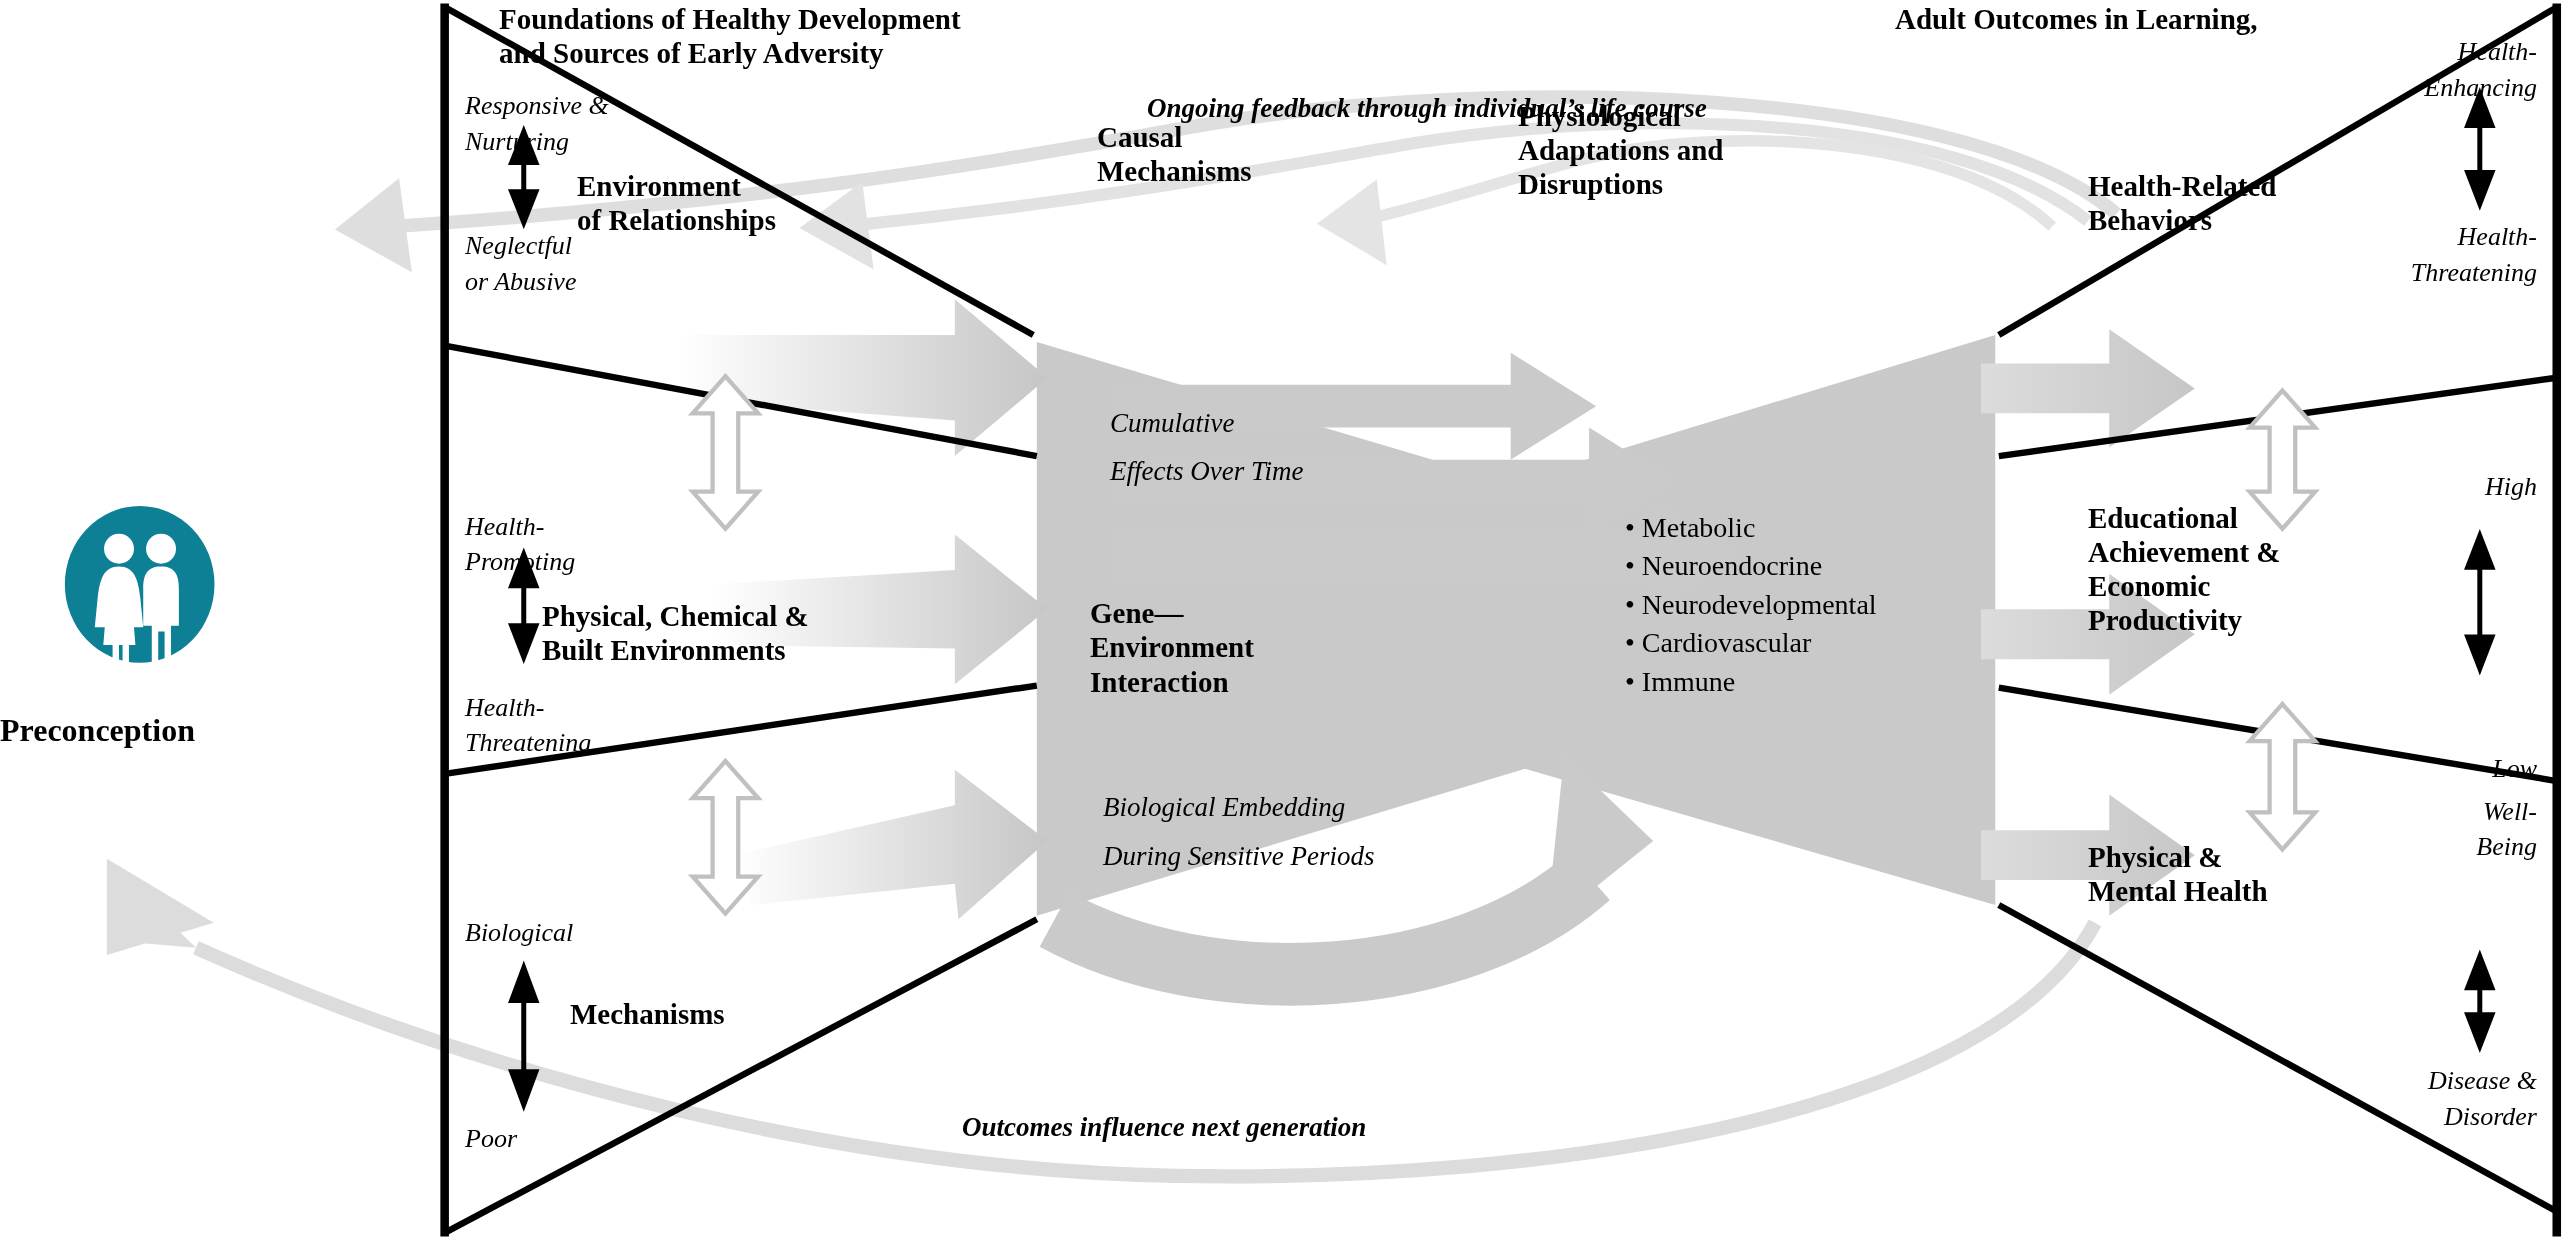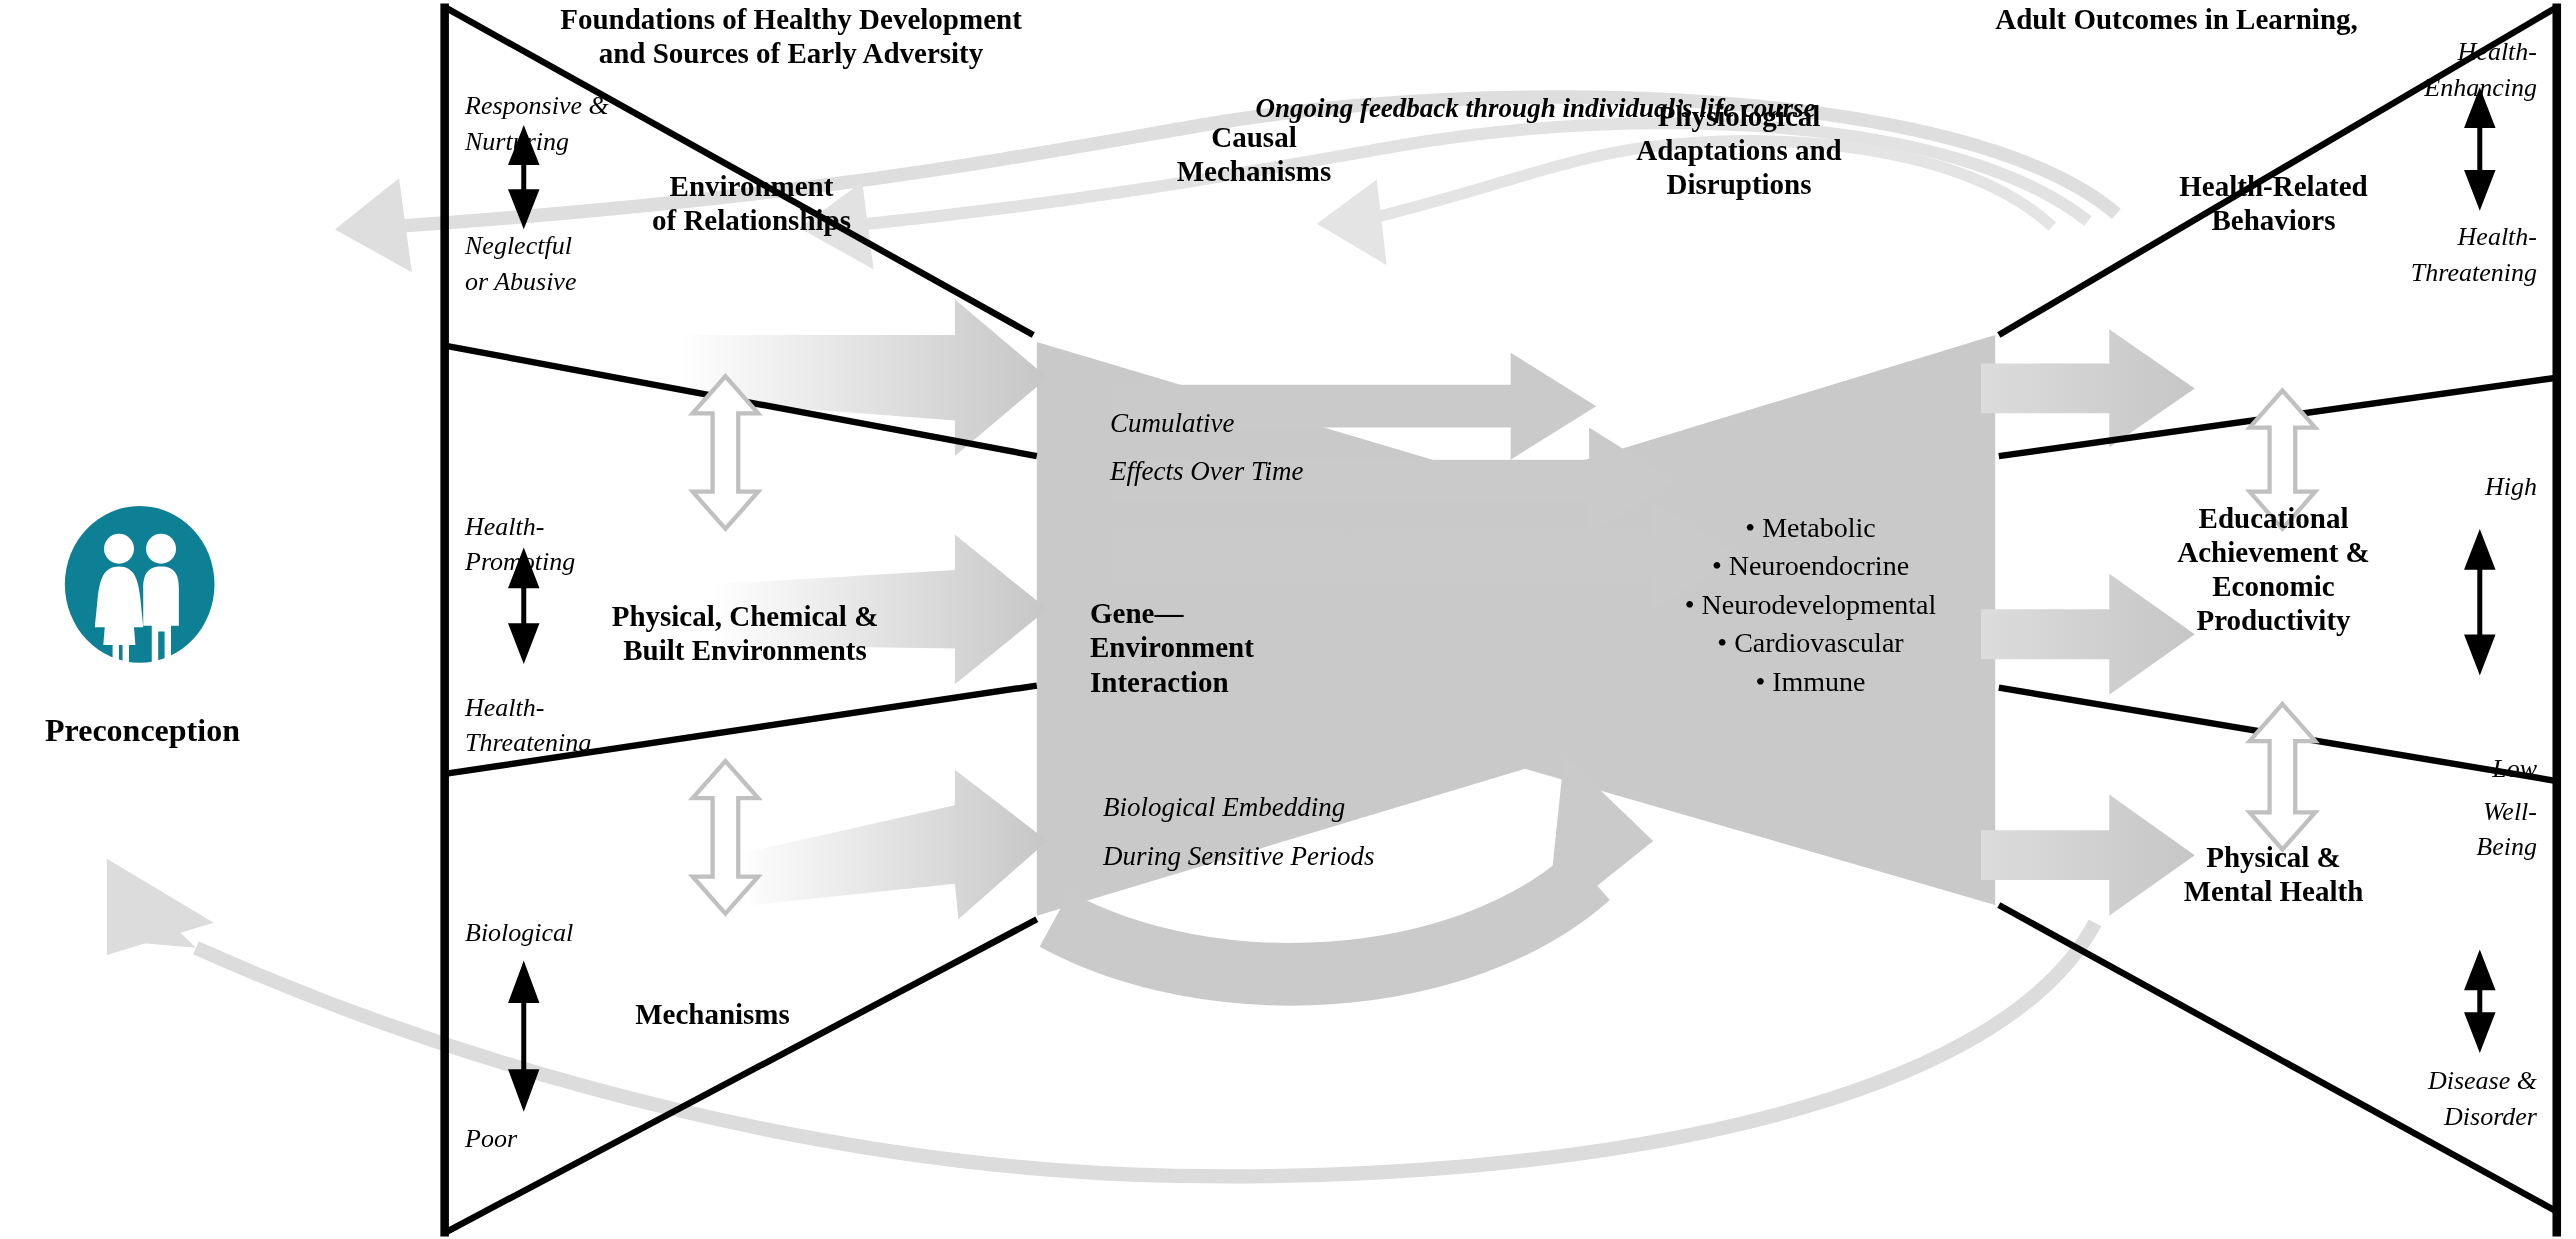--- a/index.html
+++ b/index.html
@@ -9,7 +9,7 @@
   svg.layer{position:absolute;left:0;top:0;width:2576px;height:1240px;}
 
   .txt{position:absolute;white-space:pre;line-height:1.12;}
-  .ctr{text-align:center;}
+  .ctr{text-align:left;}
   .rgt{text-align:right;}
   .lft{text-align:left;}
 

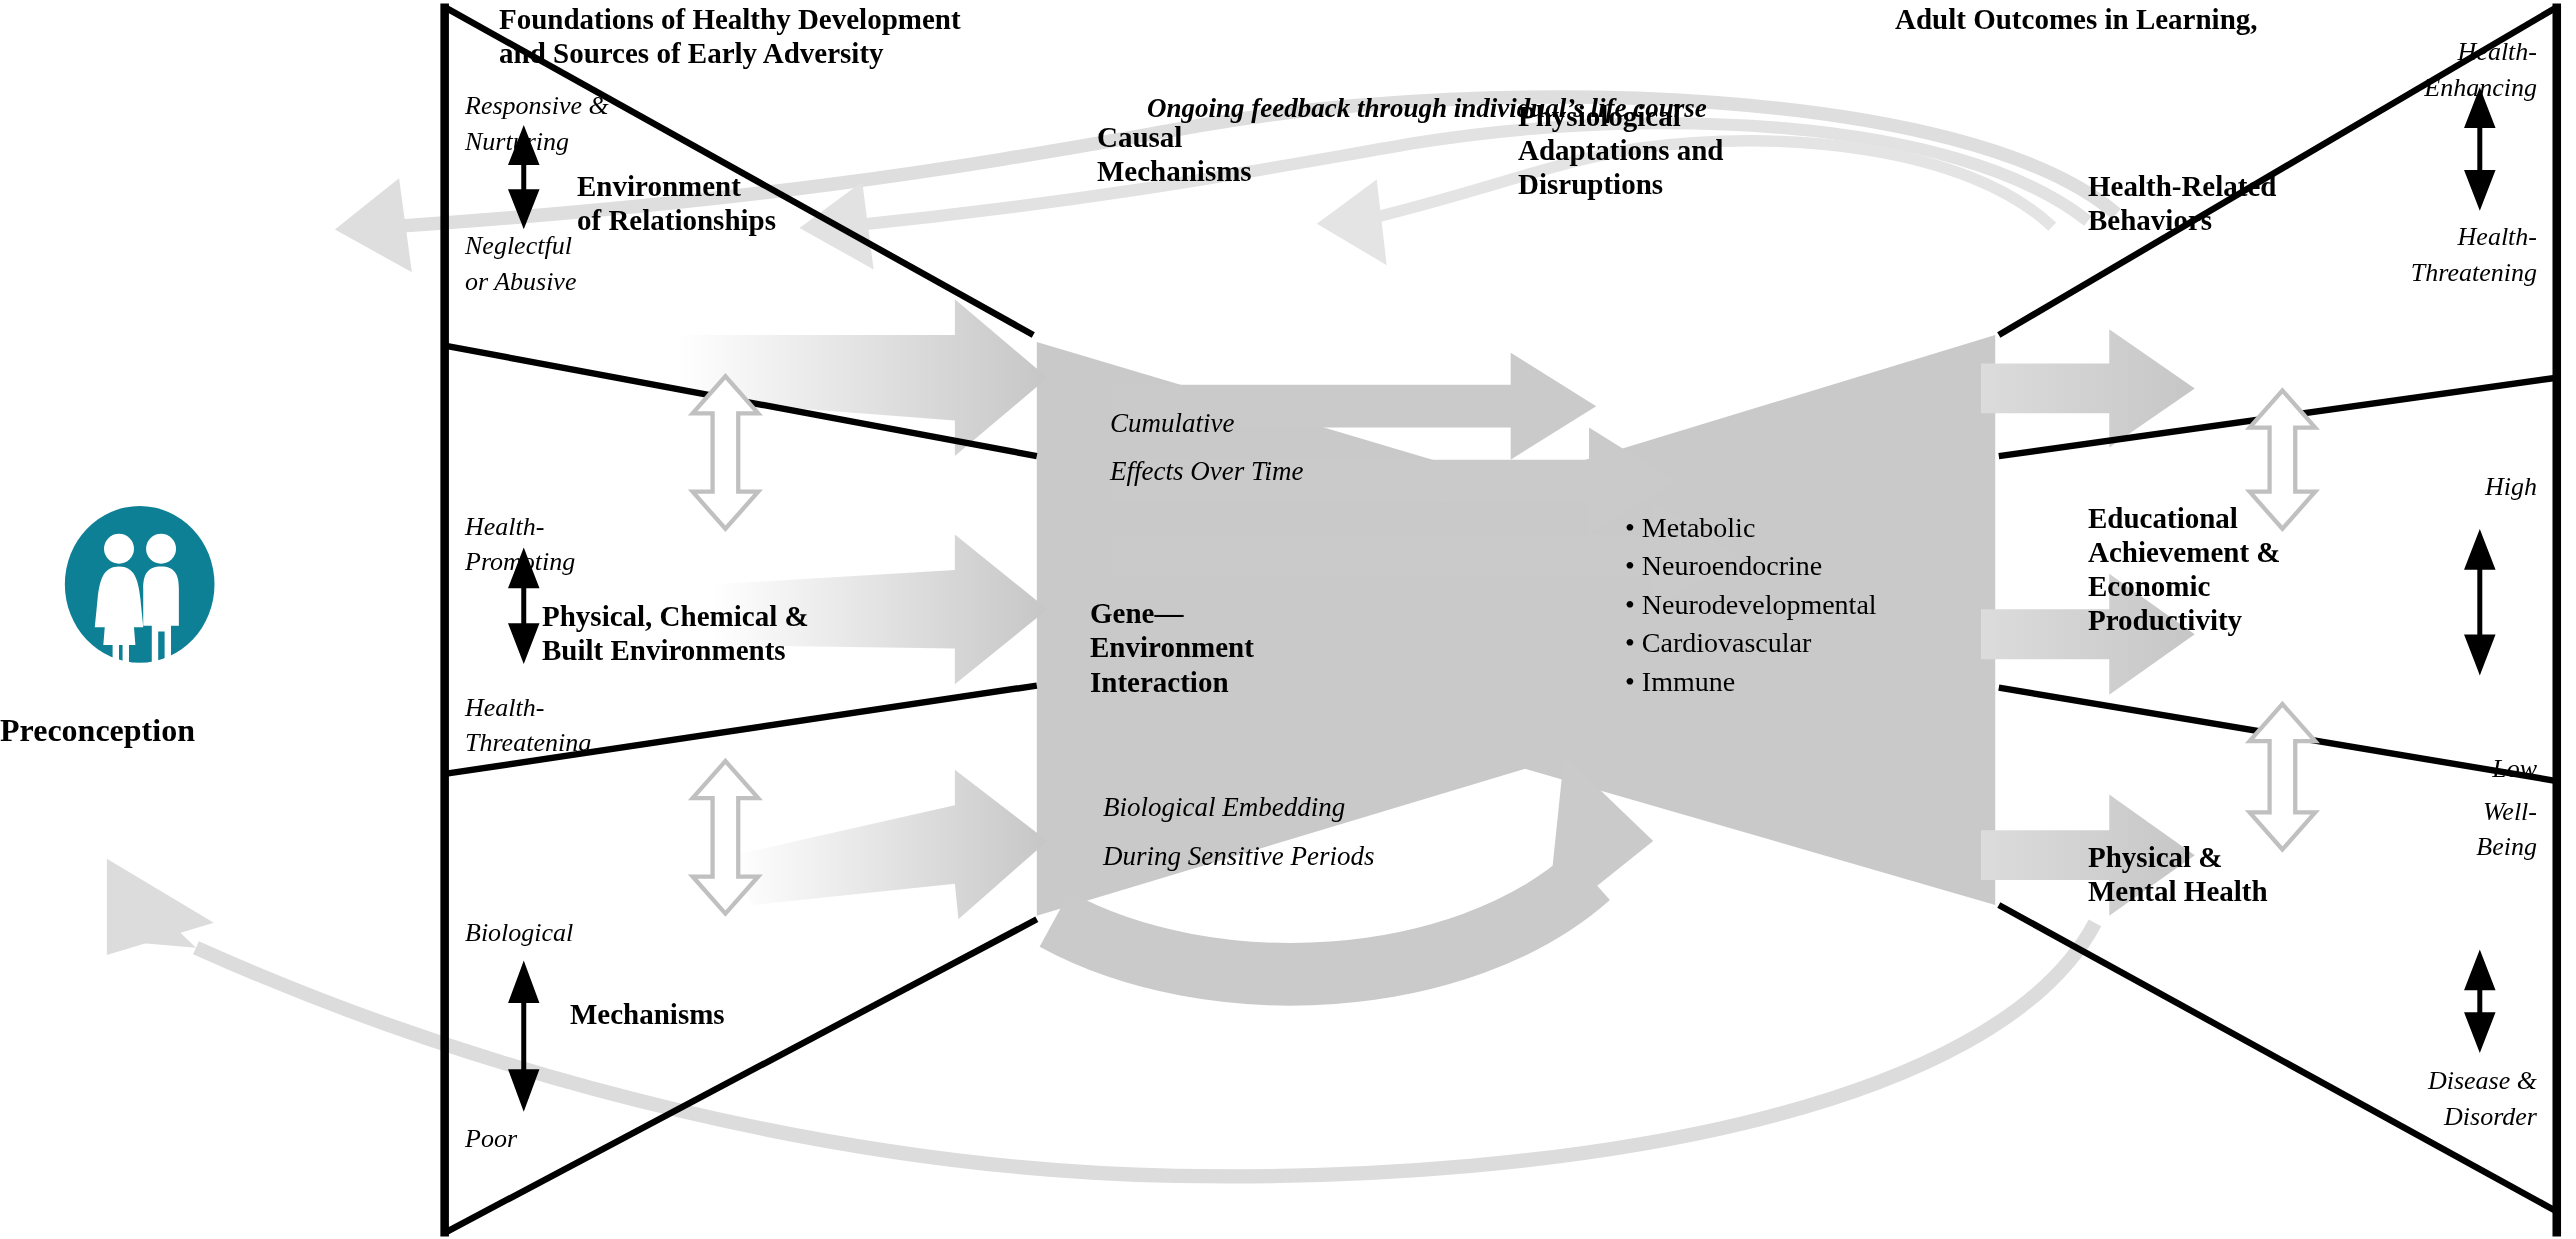--- a/index.html
+++ b/index.html
@@ -281,6 +281,7 @@
   <div class="txt ctr s-cat" style="left:2088px;top:875px;width:371px;">Mental Health</div>
 
   <div class="txt ctr s-flow" style="left:1147px;top:93px;width:777px;">Ongoing feedback through individual’s life course</div>
+  <div class="txt ctr s-flow" style="left:962px;top:1112px;width:720px;">Outcomes influence next generation</div>
 
   <div class="txt ctr s-precon" style="left:0px;top:713px;width:285px;">Preconception</div>
 

